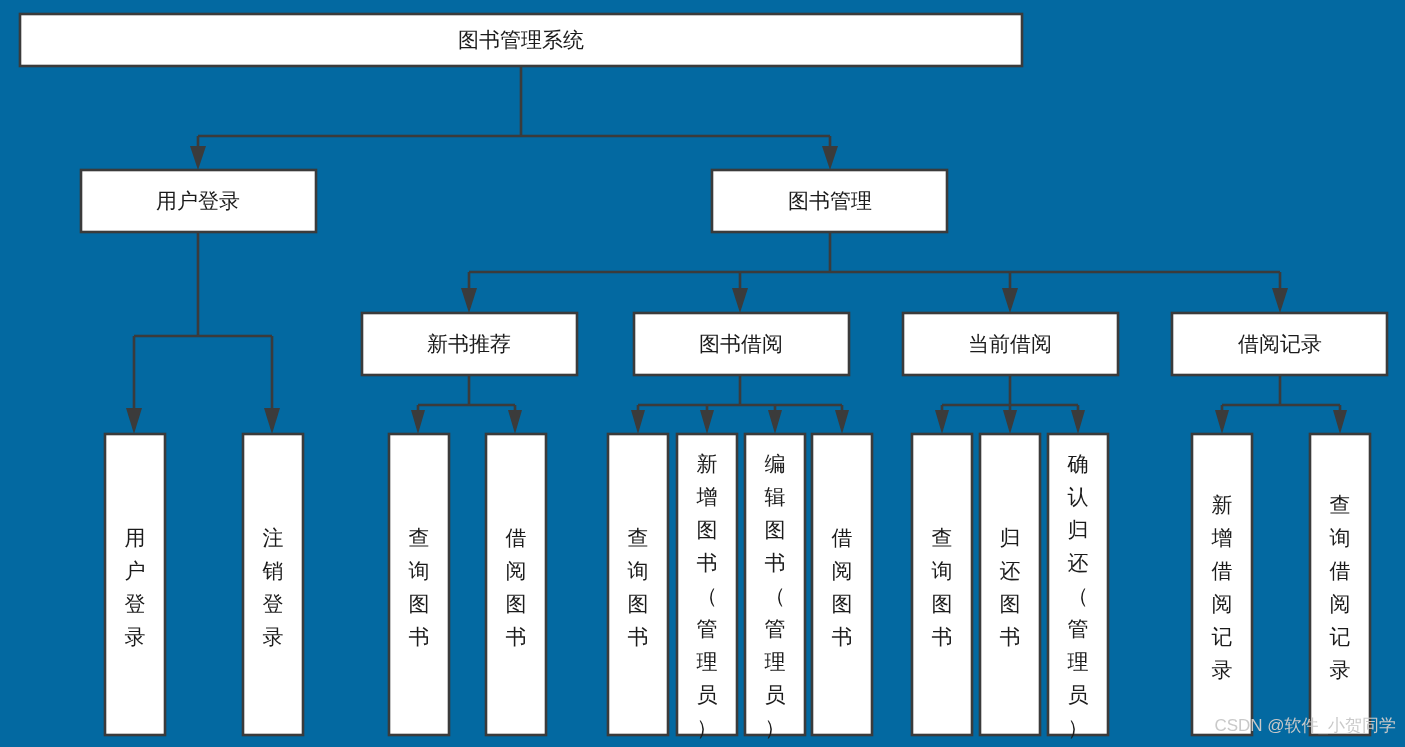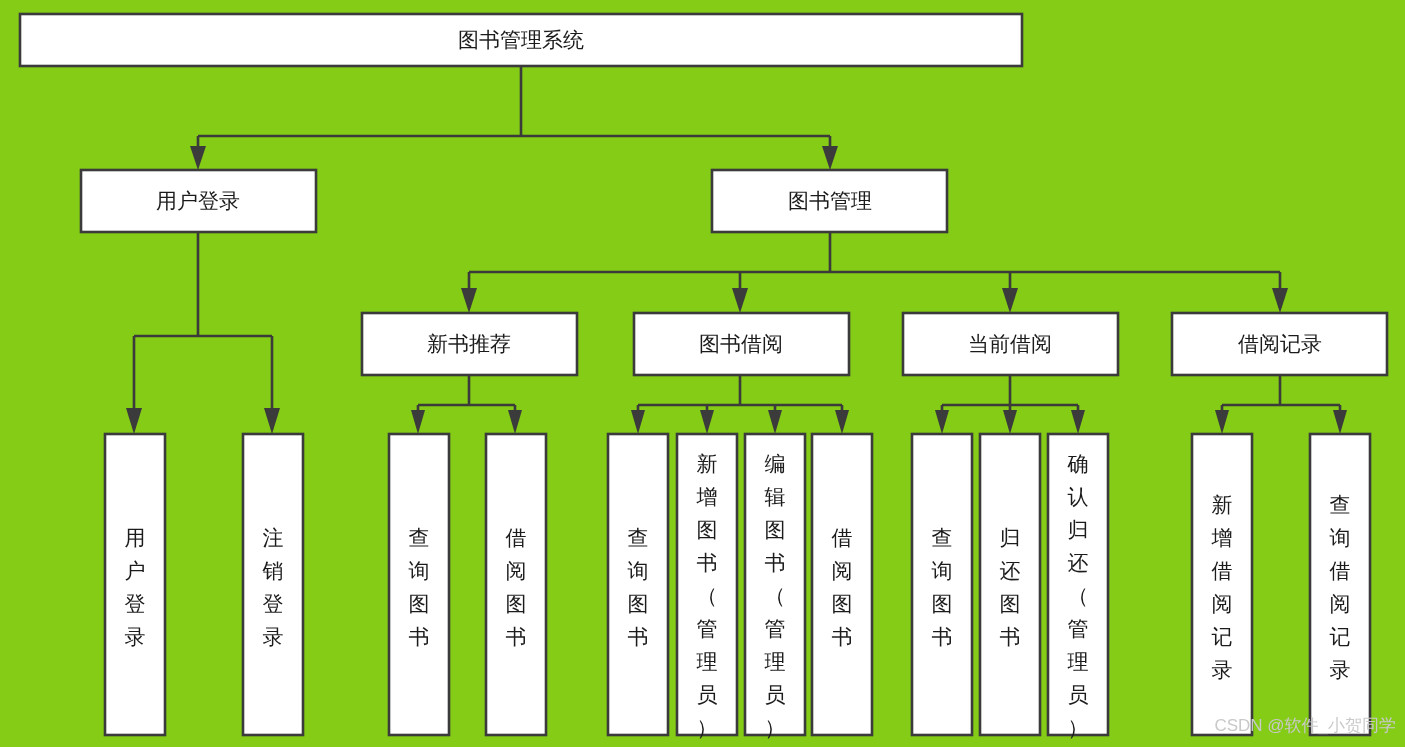--- a/index.html
+++ b/index.html
@@ -18,7 +18,7 @@
     position: relative;
     width: 1405px;
     height: 747px;
-    background: #84cc16;
+    background: #0369a1;
   }
   svg.diagram-canvas {
     position: absolute;

